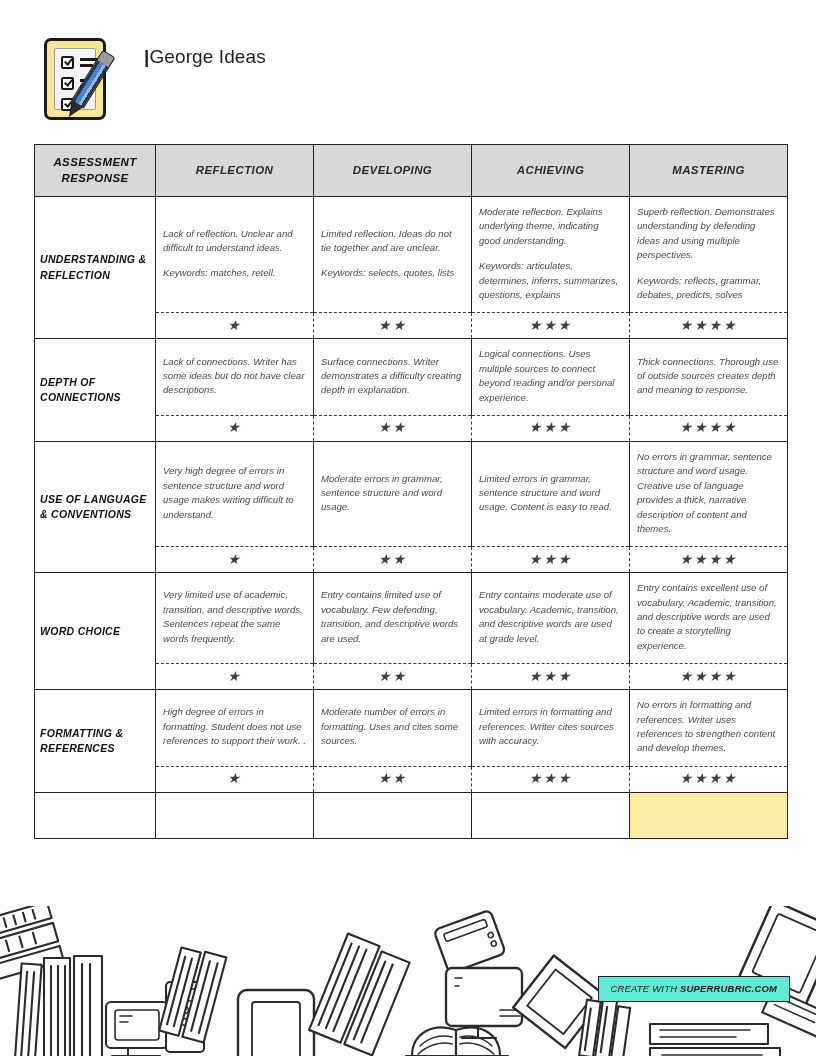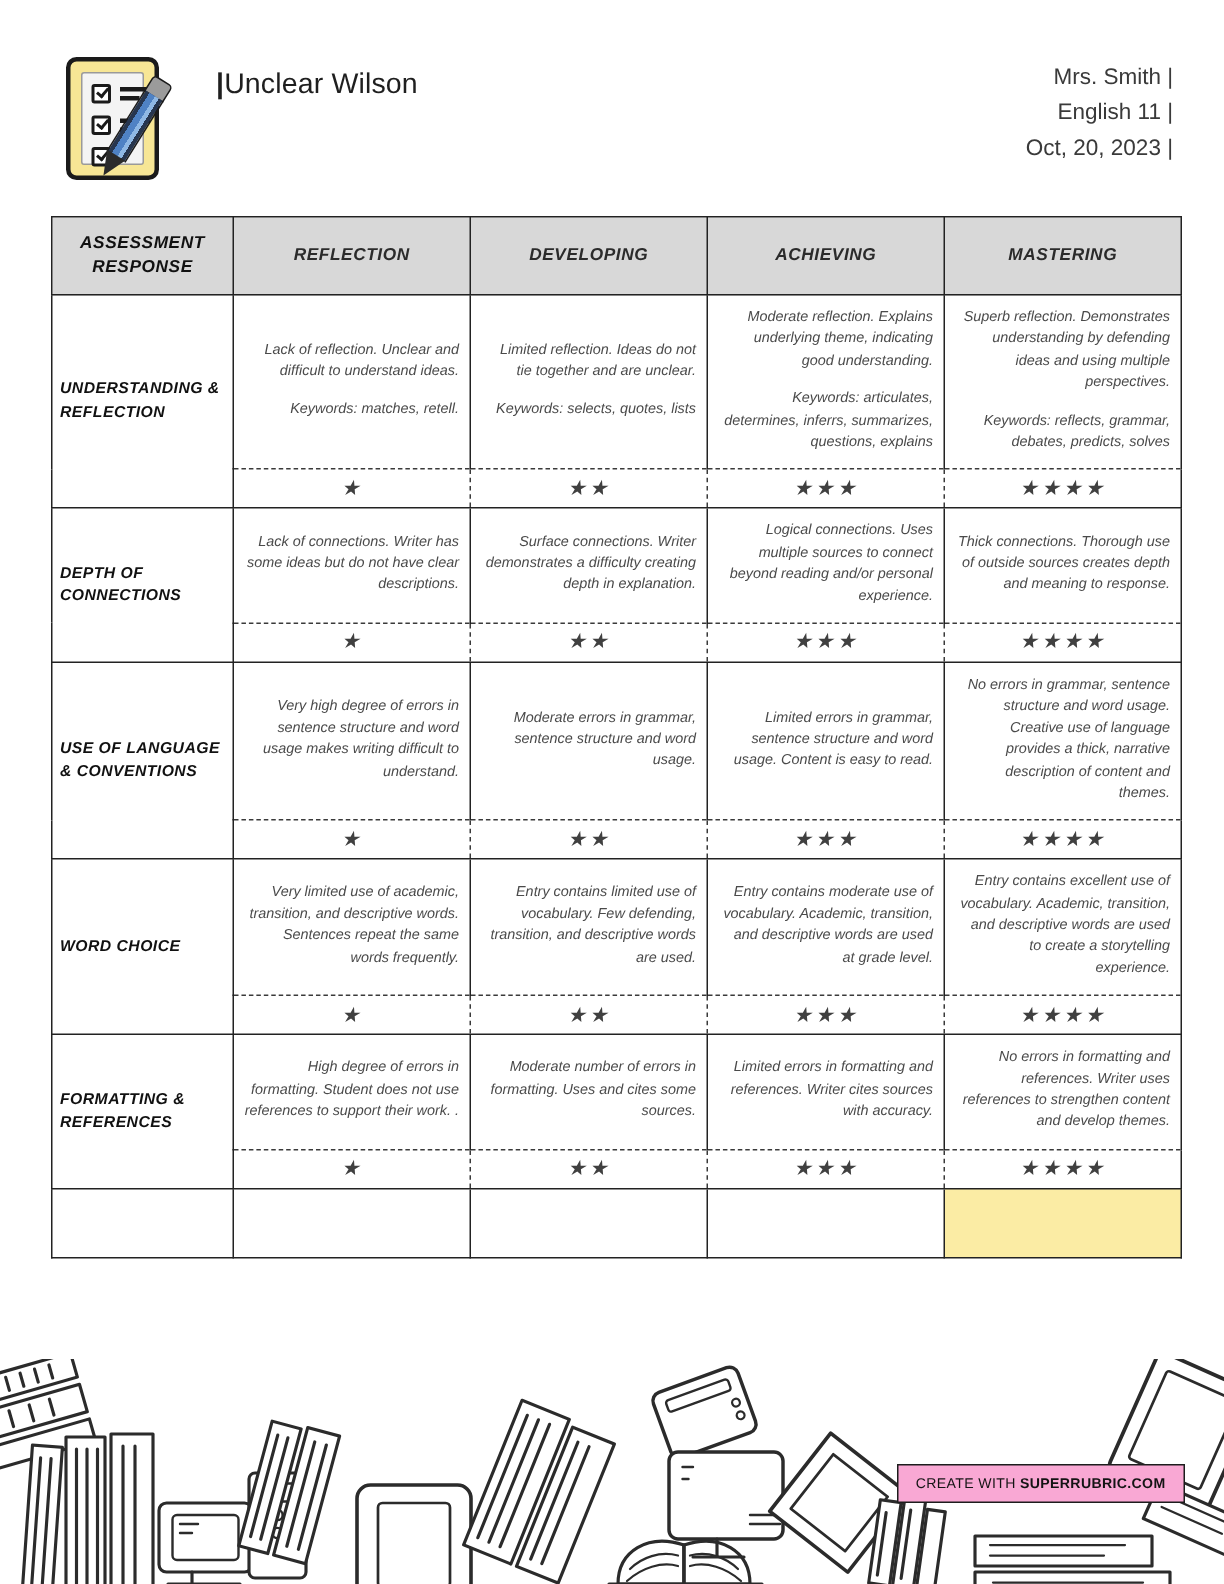--- a/index.html
+++ b/index.html
@@ -277,7 +277,7 @@
 
   <div class="title-block">
     <div class="title-sub">
-      <span class="bar">|</span><span>Unclear Wilson</span>
+      <span class="bar">|</span><span>George Ideas</span>
     </div>
   </div>
 

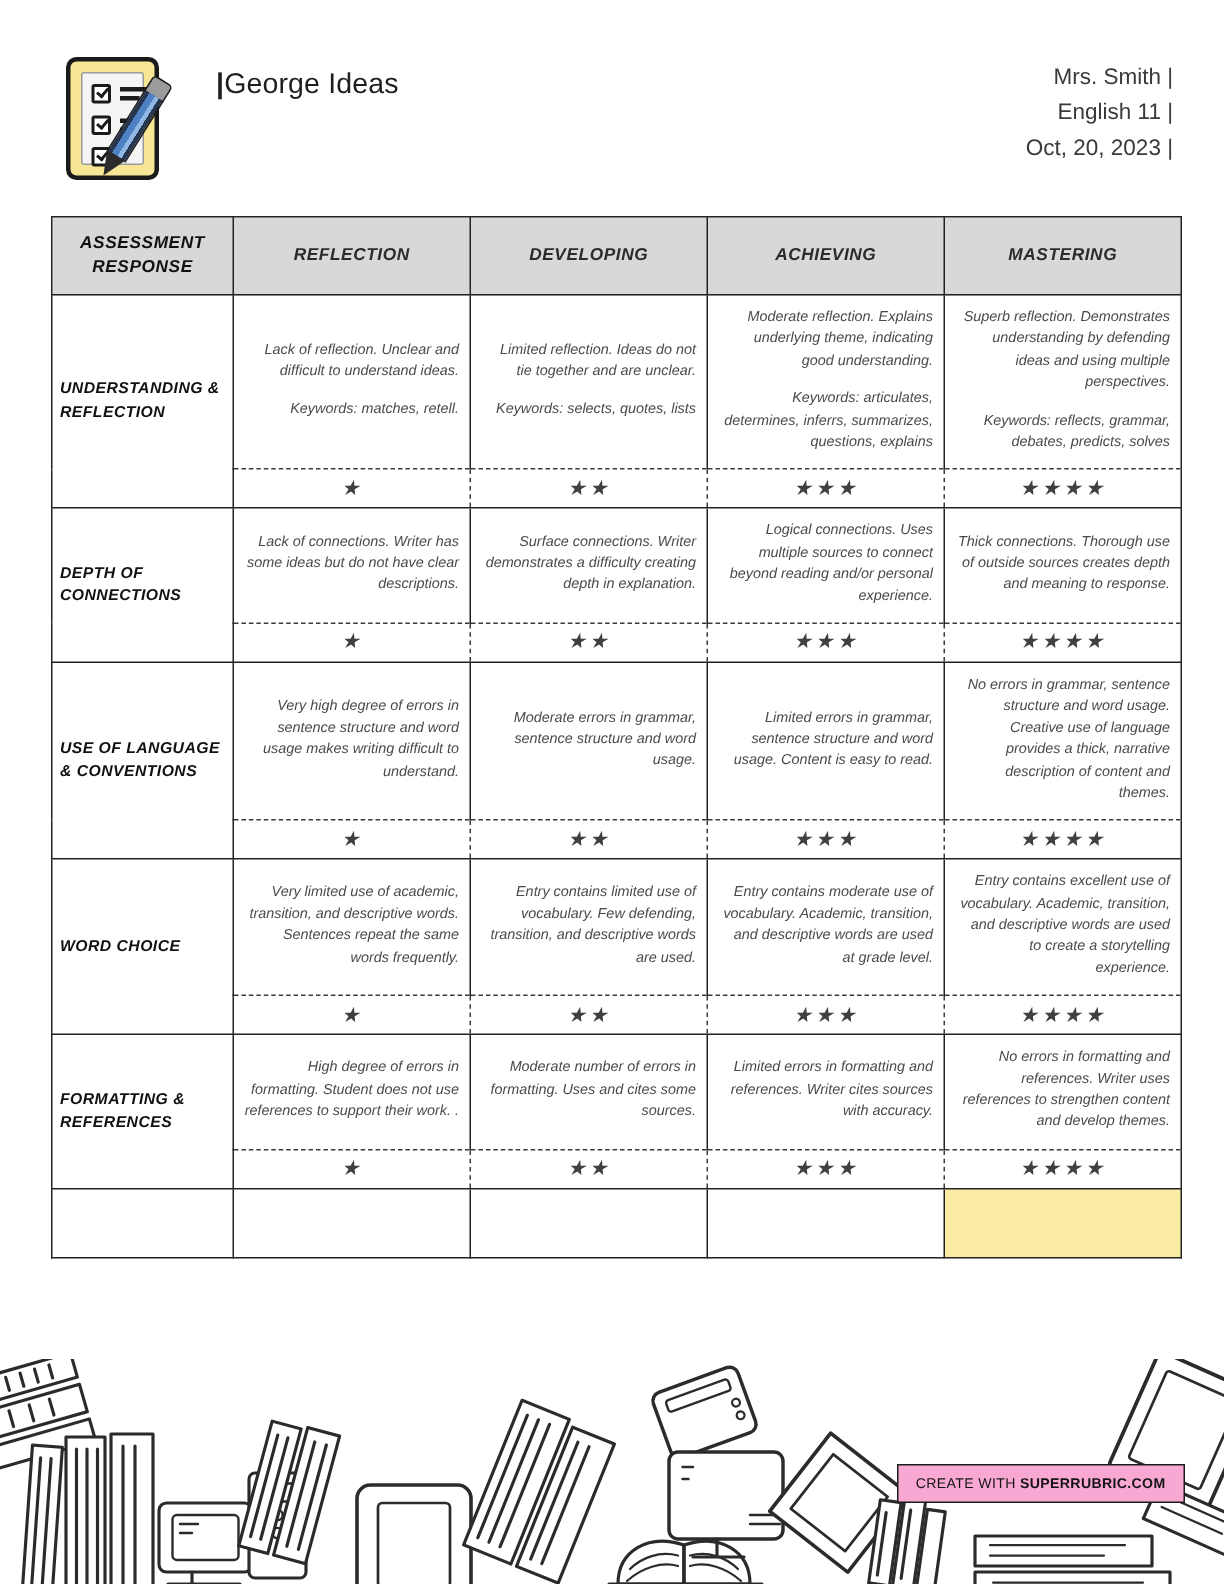--- a/index.html
+++ b/index.html
@@ -281,11 +281,6 @@
     </div>
   </div>
 
-  <div class="meta-block">
-    <div>Mrs. Smith |</div>
-    <div>English 11 |</div>
-    <div>Oct, 20, 2023 |</div>
-  </div>
 </div>
 
 <table class="rubric">

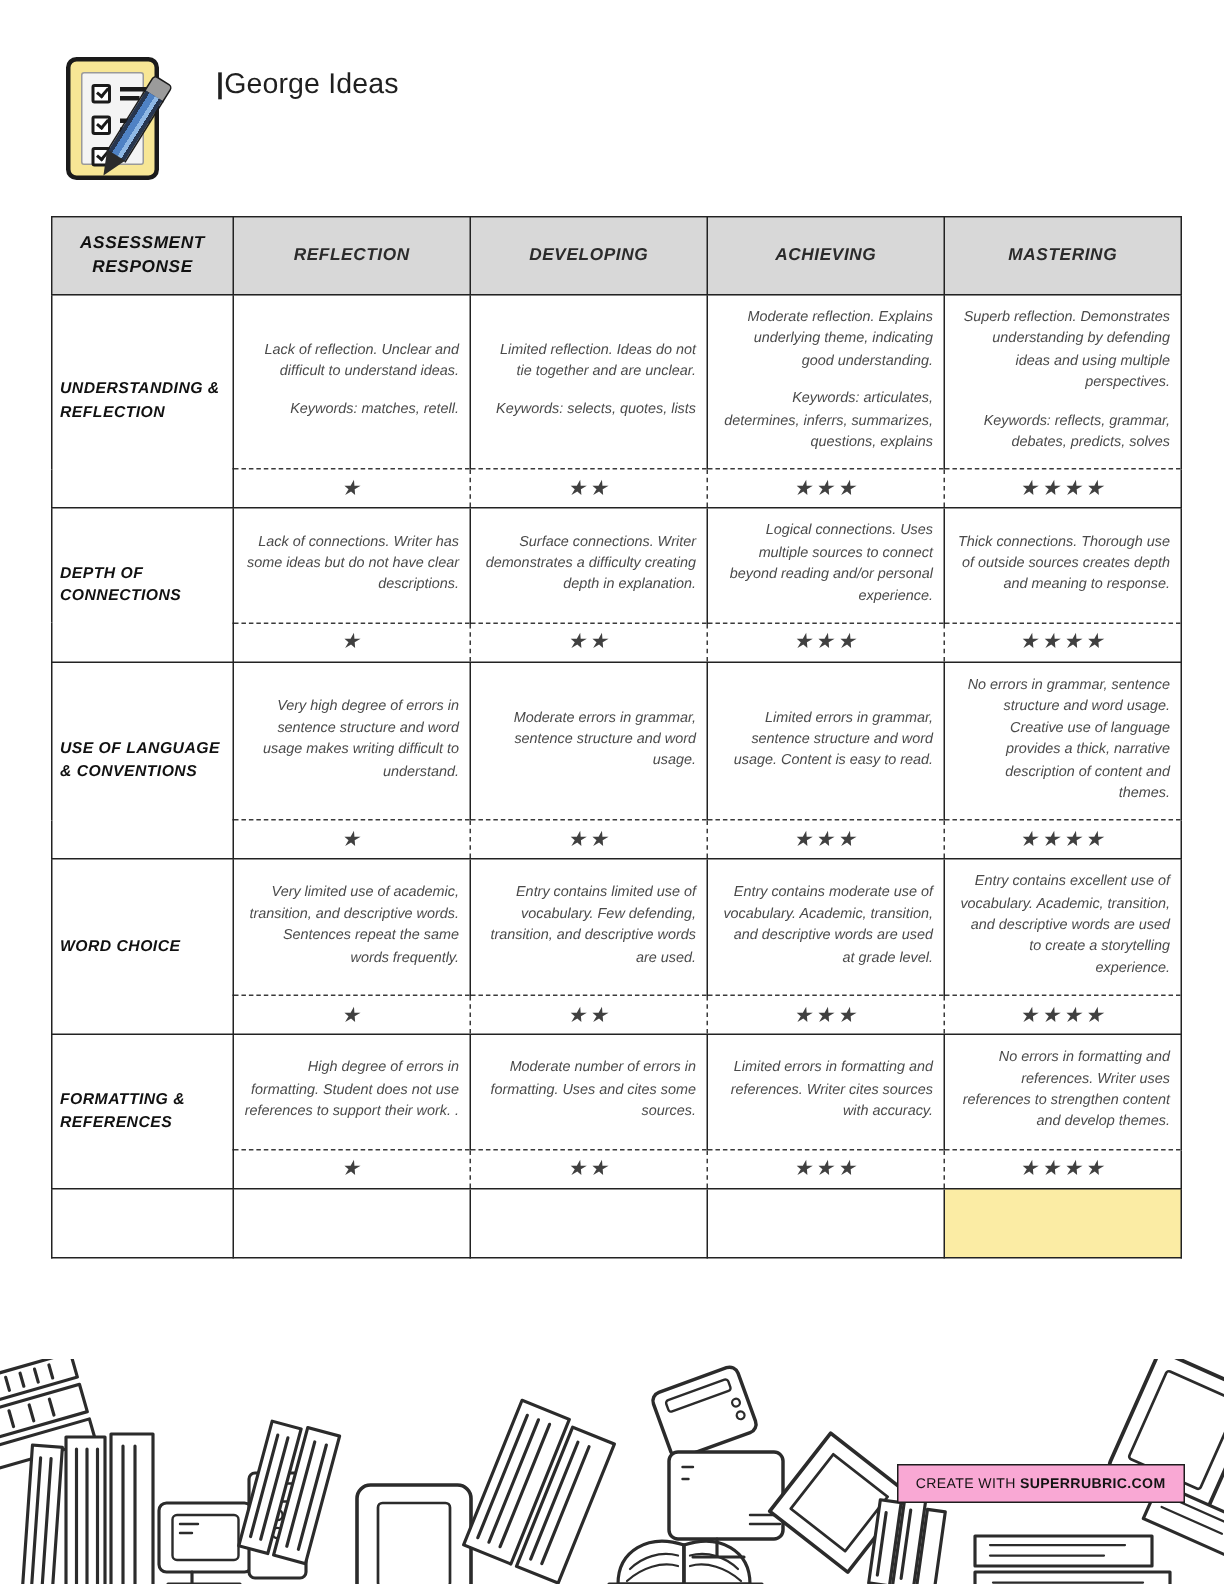--- a/index.html
+++ b/index.html
@@ -183,7 +183,7 @@
     font-size: 9.6px;
     line-height: 1.5;
     color: #4a4a4a;
-    text-align: right;
+    text-align: left;
     vertical-align: middle;
     padding: 8px 7px 10px 7px;
   }

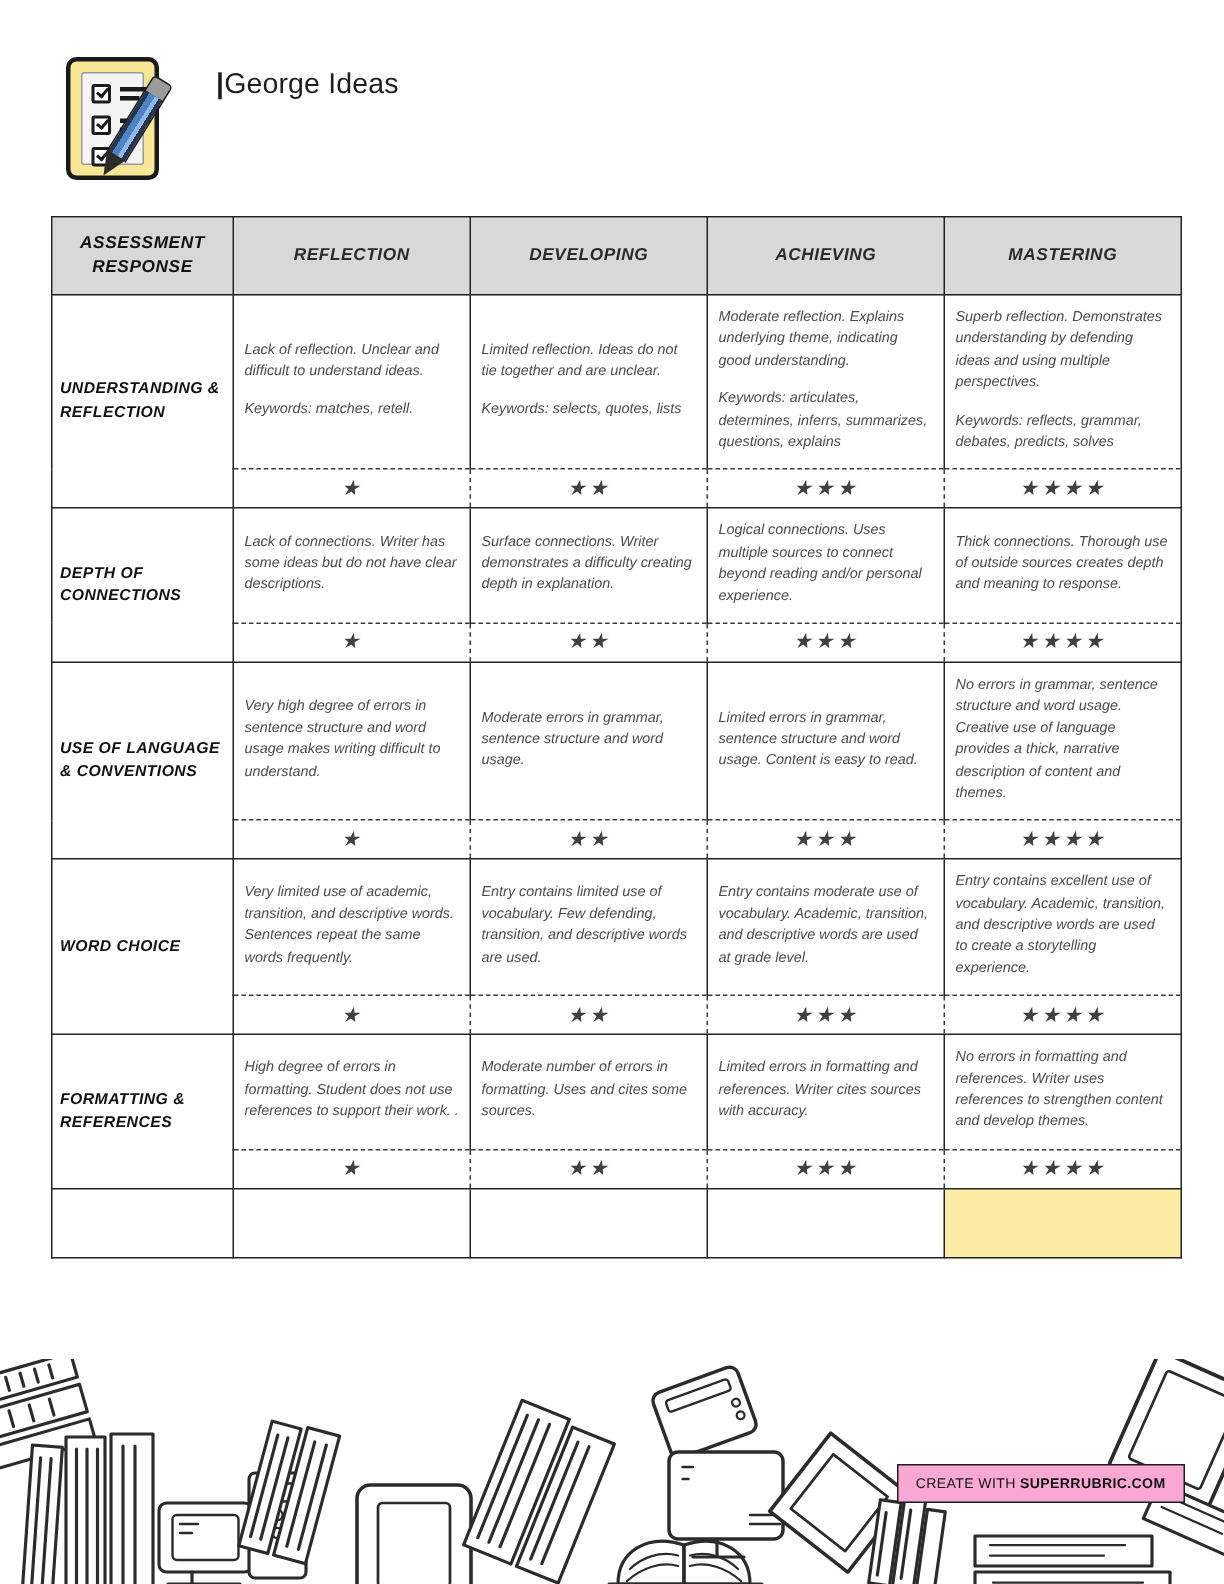--- a/index.html
+++ b/index.html
@@ -228,7 +228,7 @@
     position: absolute;
     right: 26px;
     bottom: 54px;
-    background: #f9a8d4;
+    background: #5eead4;
     border: 1.6px solid #1d1d1d;
     padding: 6px 12px 7px 12px;
     font-size: 9.4px;
@@ -236,6 +236,7 @@
     color: #141414;
     white-space: nowrap;
     z-index: 5;
+    font-style: italic;
   }
   .badge .brand { font-weight: bold; }
 </style>

